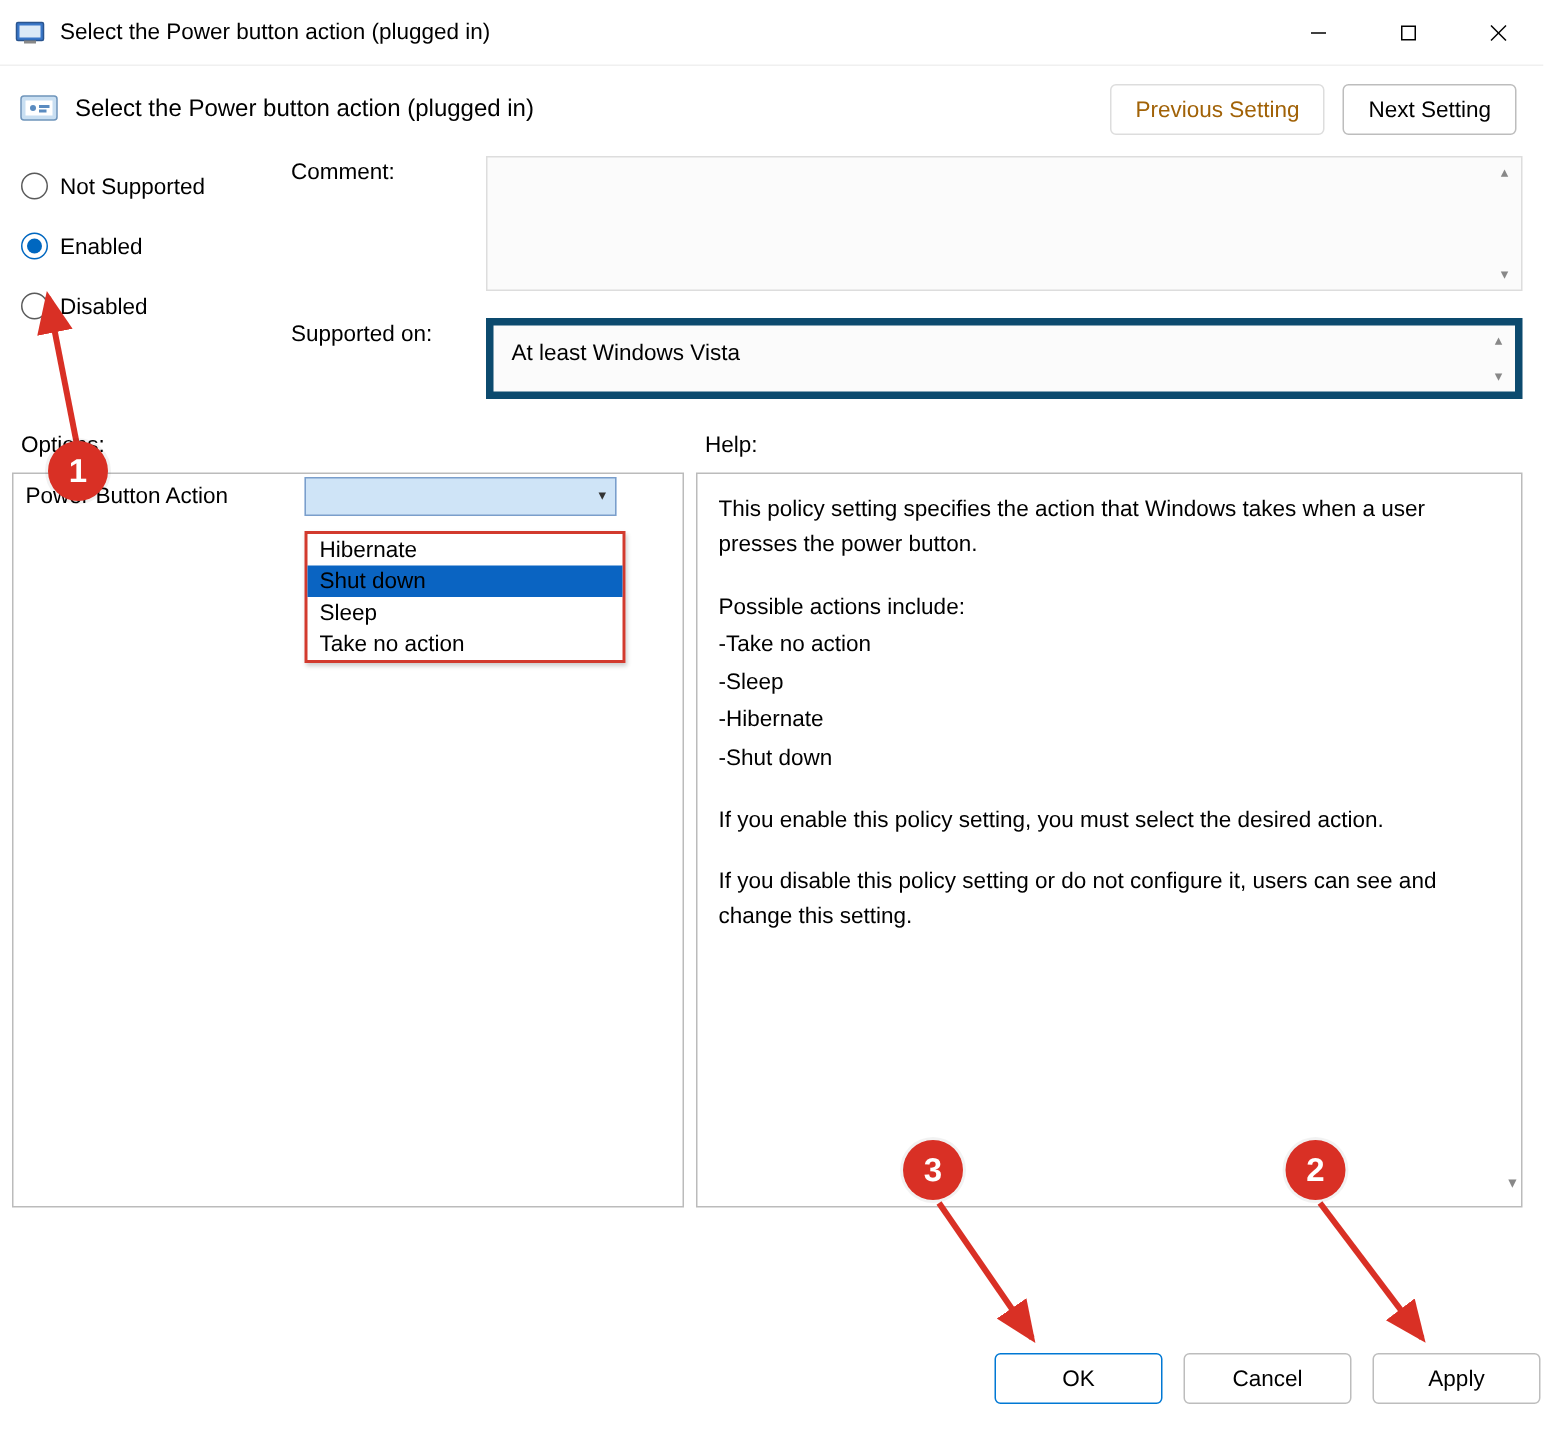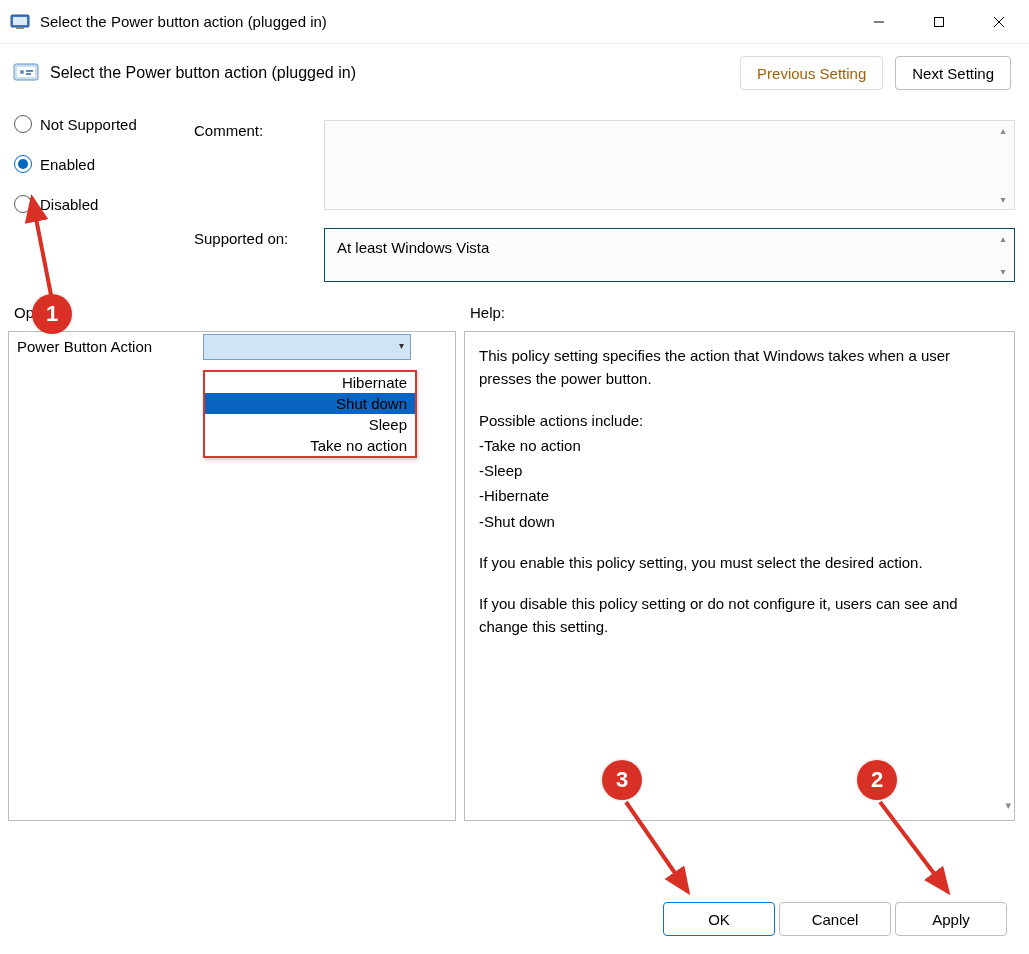--- a/index.html
+++ b/index.html
@@ -82,7 +82,7 @@
     content:""; width: 10px; height: 10px; border-radius:50%; background:#0067c0;
   }
   
-  .fields { flex: 1; margin-top: 16px; }
+  .fields { flex: 1; }
   .field-row { display: flex; margin-bottom: 18px; }
   .field-label { width: 130px; font-size: 15px; padding-top: 2px; }
   .textbox {

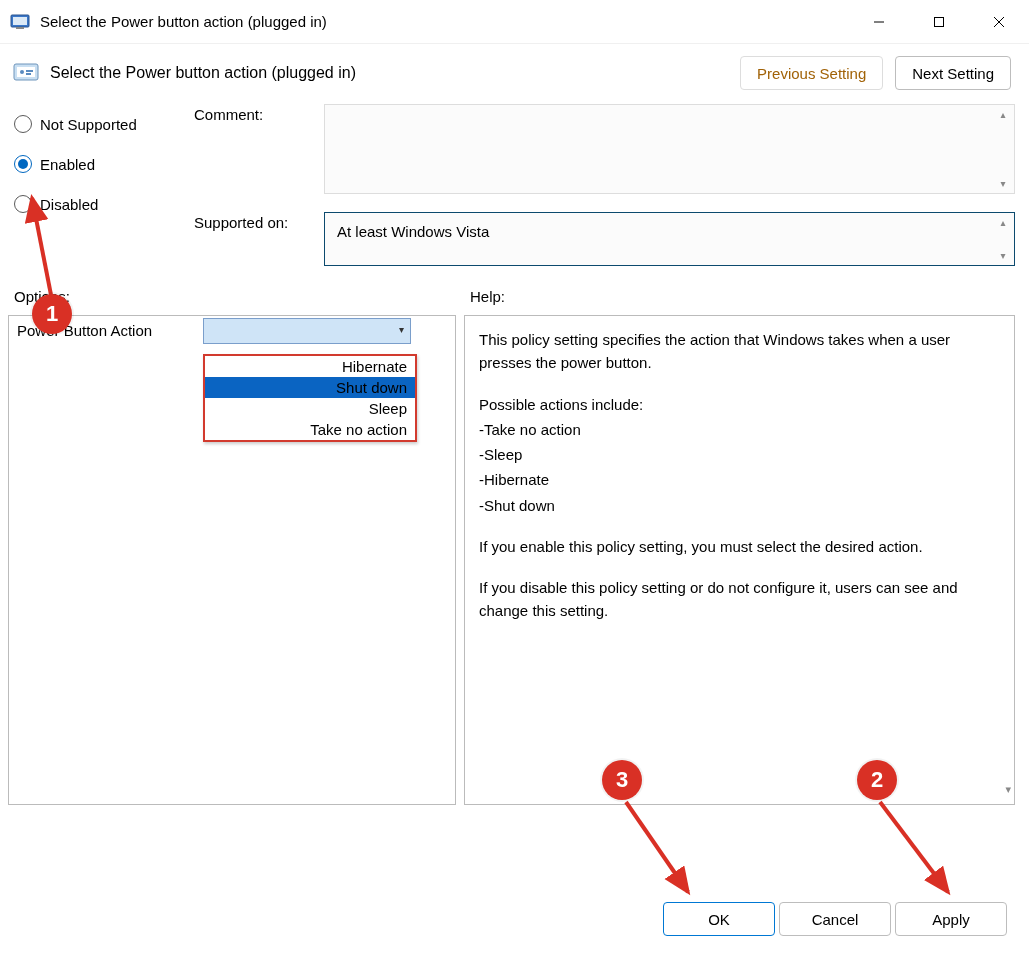--- a/index.html
+++ b/index.html
@@ -94,7 +94,7 @@
   }
   .supportedbox {
     flex:1;
-    border:1px solid #0c4a6e;
+    border:5px solid #0c4a6e;
     background:#fbfbfb;
     padding: 10px 12px;
     font-size: 15px;

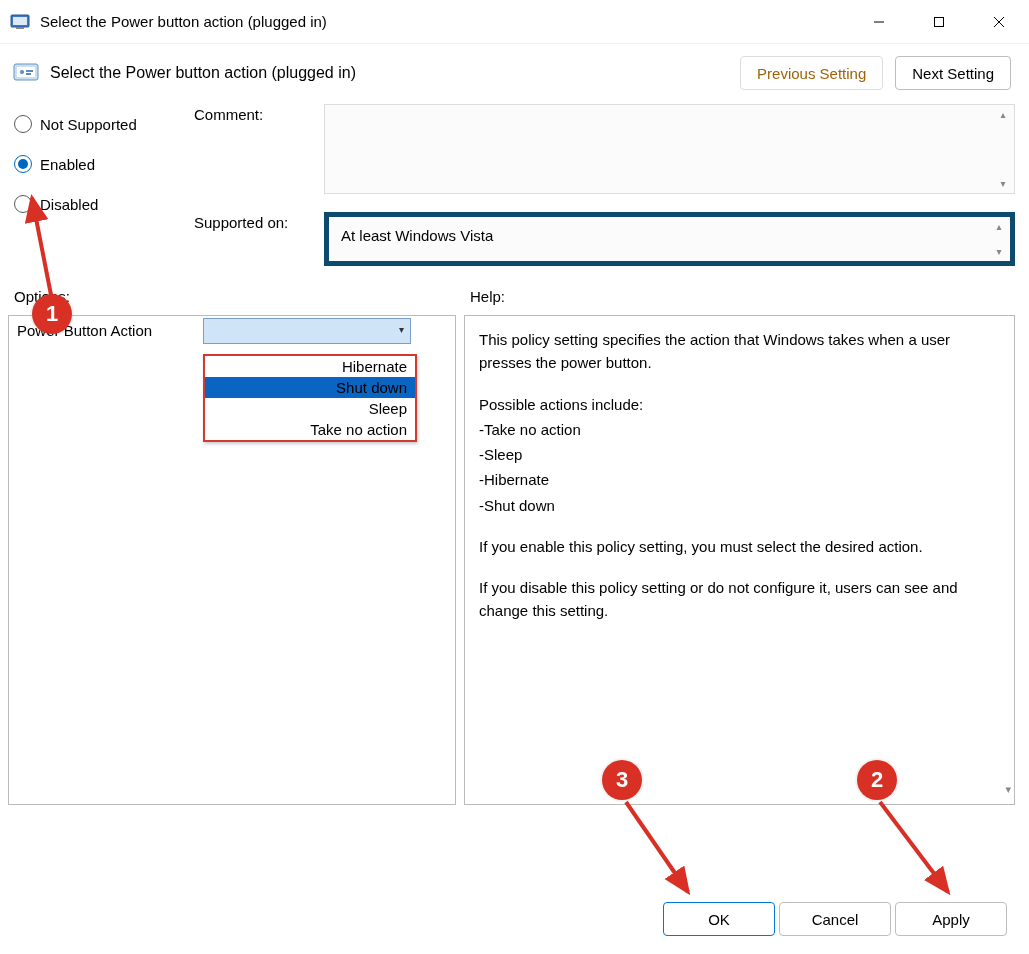--- a/index.html
+++ b/index.html
@@ -143,7 +143,6 @@
   .dropdown-item {
     padding: 2px 8px;
     font-size: 15px;
-    text-align: right;
   }
   .dropdown-item.selected {
     background: #0a64c2;

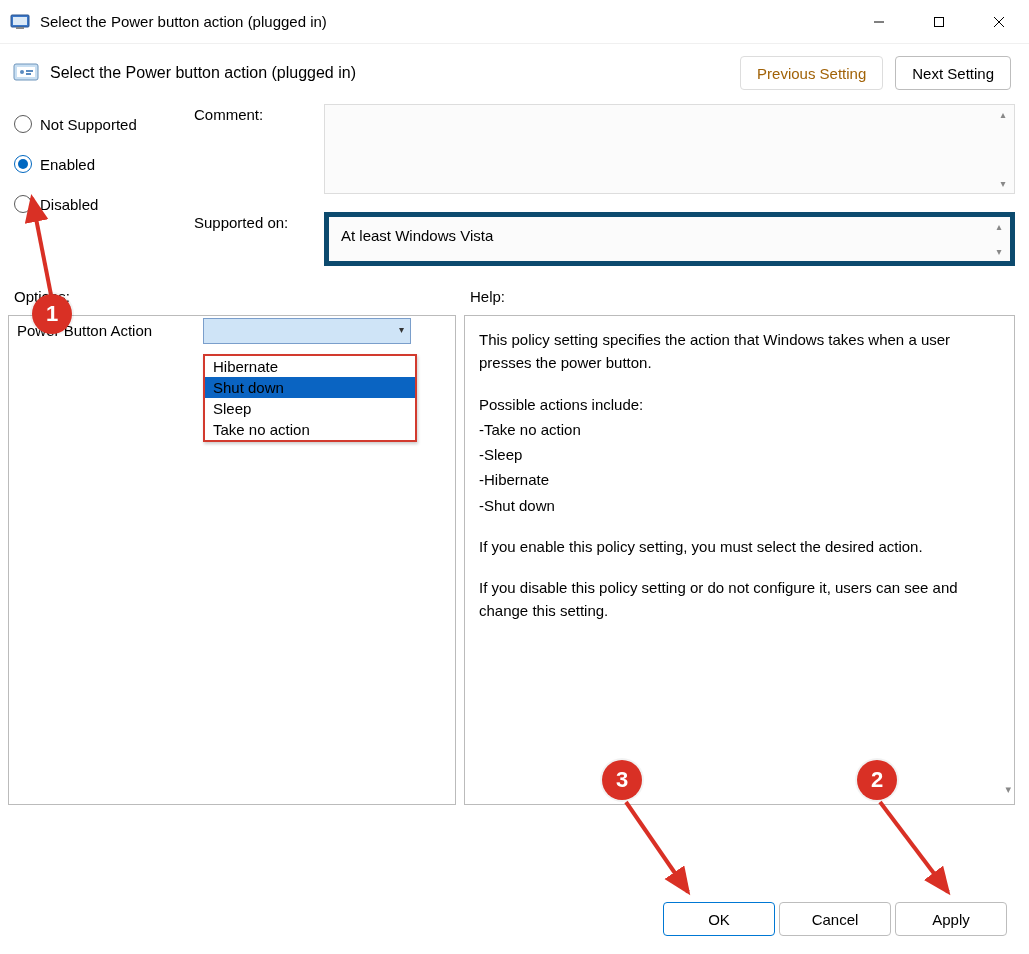--- a/index.html
+++ b/index.html
@@ -154,10 +154,10 @@
   
   .bottom-btns {
     position: absolute;
-    right: 22px;
+    right: 2px;
     bottom: 18px;
     display: flex;
-    gap: 4px;
+    gap: 14px;
   }
   
   .marker {

